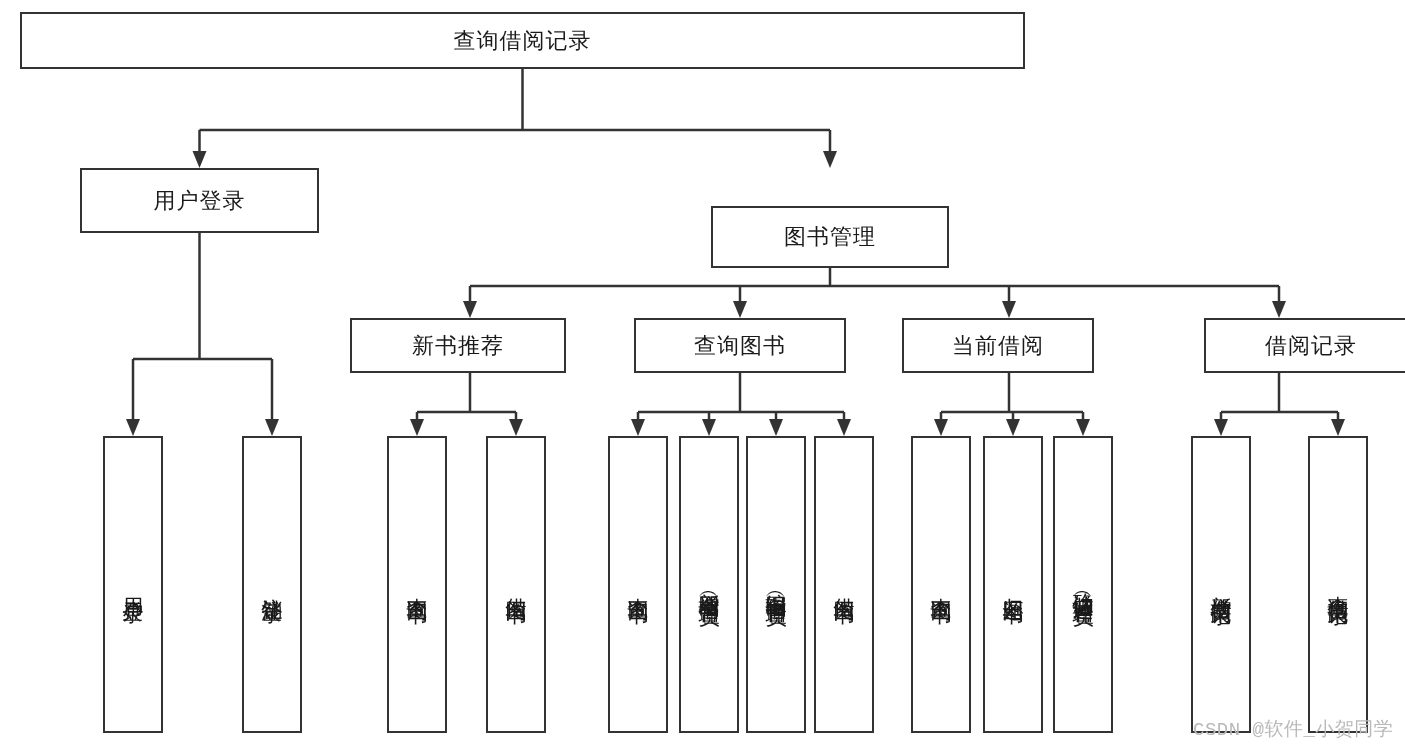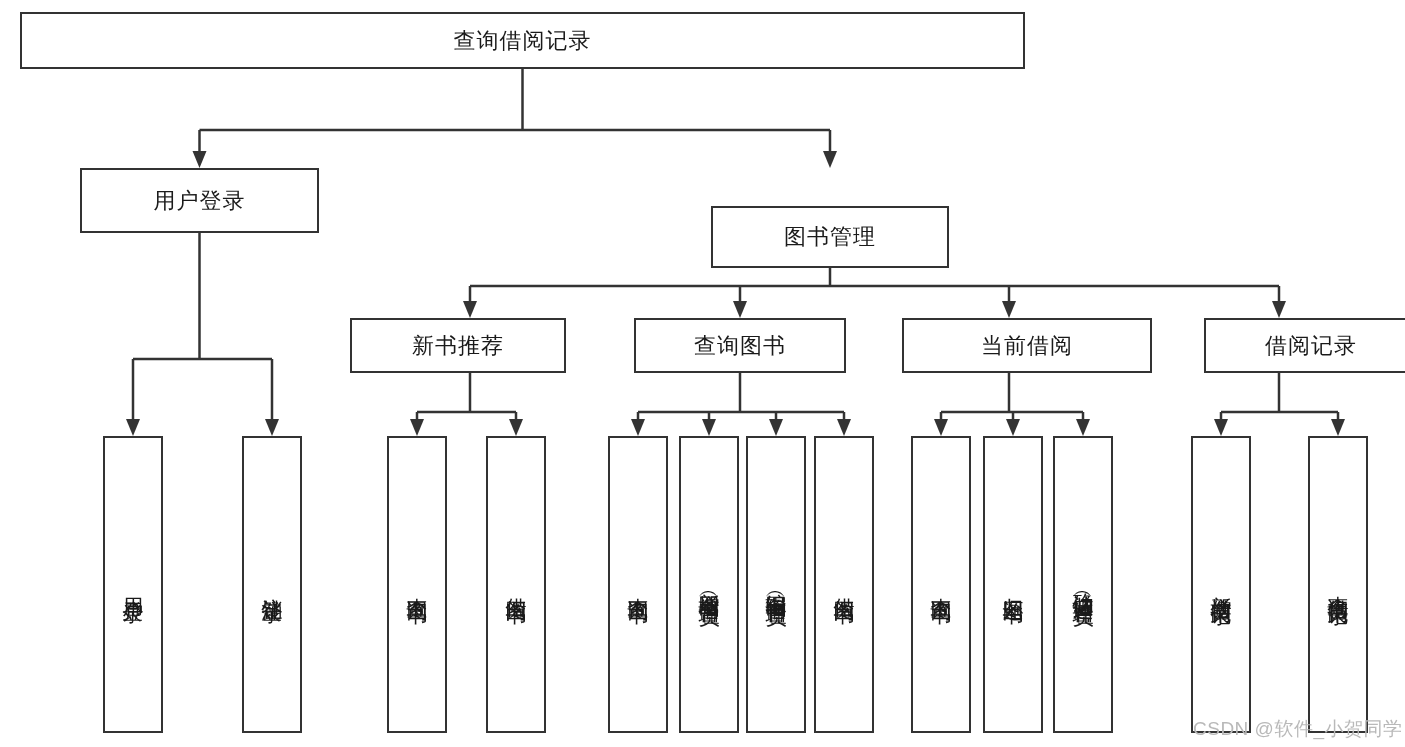--- a/index.html
+++ b/index.html
@@ -135,7 +135,7 @@
       <div class="node horiz" style="left: 634px; top: 318px; width: 212px; height: 55px; border-color: rgb(51, 51, 51); color: rgb(26, 26, 26);">
         <span>查询图书</span>
       </div>
-      <div class="node horiz" style="left: 902px; top: 318px; width: 250px; height: 55px; border-color: rgb(51, 51, 51); color: rgb(26, 26, 26);">
+      <div class="node horiz" style="left: 902px; top: 318px; width: 192px; height: 55px; border-color: rgb(51, 51, 51); color: rgb(26, 26, 26);">
         <span>当前借阅</span>
       </div>
       <div class="node horiz" style="left: 1172px; top: 318px; width: 214px; height: 55px; border-color: rgb(51, 51, 51); color: rgb(26, 26, 26); margin-left: 32px;">

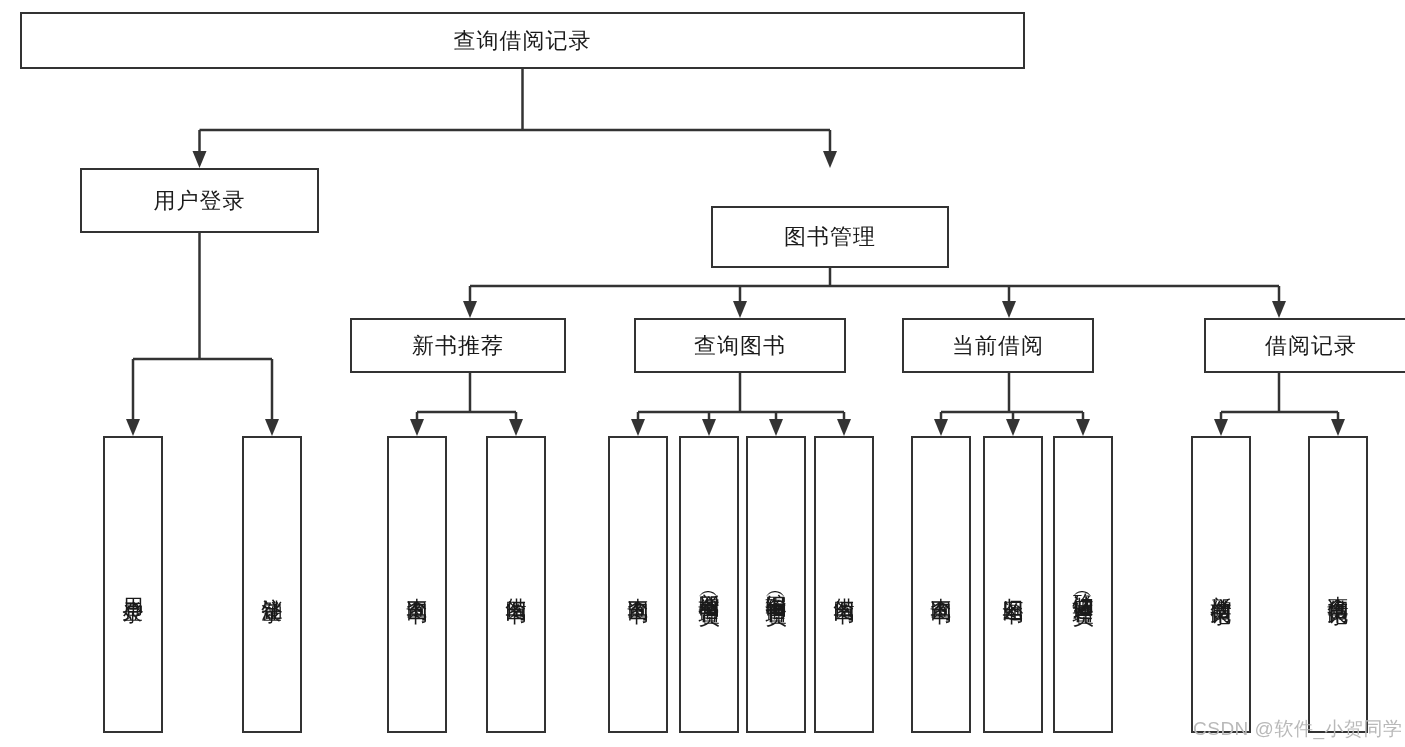--- a/index.html
+++ b/index.html
@@ -181,7 +181,7 @@
         <span class="vlabel">查询借阅记录</span>
       </div>
     </div>
-  <div class="watermark" style="left: 1193px; top: 716px; color: rgb(185, 185, 185);">CSDN @软件_小贺同学</div>
+  <div class="watermark" style="left: 1193px; top: 716px; color: rgb(185, 185, 185); font-family: Liberation Mono, monospace;">CSDN @软件_小贺同学</div>
 </div>
 
 </body></html>

